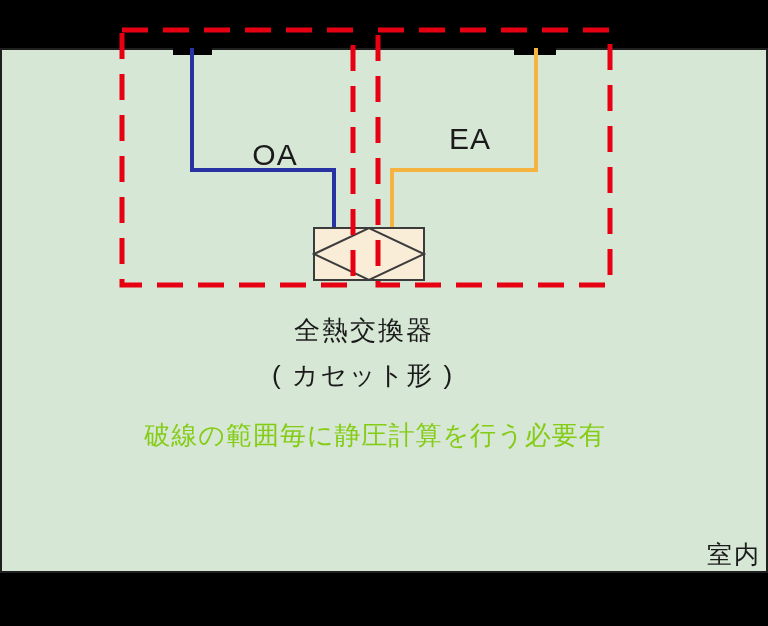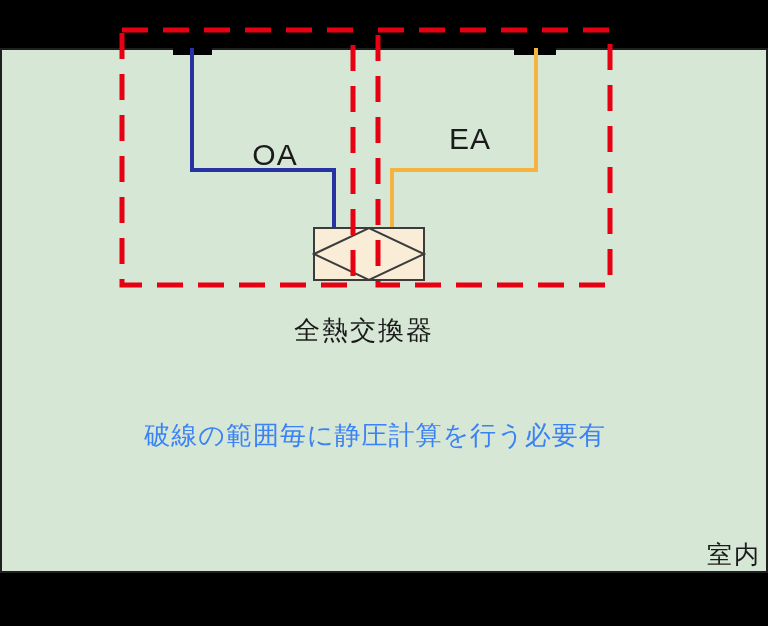--- a/index.html
+++ b/index.html
@@ -58,6 +58,7 @@
 
   <div class="lbl center jp" style="left:364px;top:317px;">全熱交換器</div>
 
+  <div class="lbl center jp" style="left:363px;top:362px;">( カセット形 )</div>
 
   <div class="lbl center note" style="left:375px;top:422px;">破線の範囲毎に静圧計算を行う必要有</div>
 

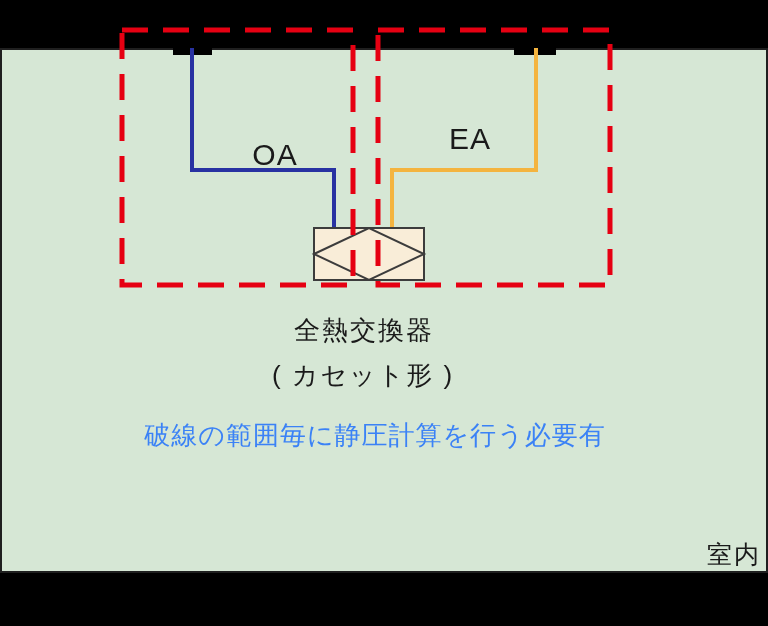--- a/index.html
+++ b/index.html
@@ -22,7 +22,7 @@
   .lbl.right{transform:translateX(-100%);}
   .duct-lbl{font-size:30px;letter-spacing:1px;}
   .jp{font-size:26px;letter-spacing:2px;text-align:right;}
-  .note{font-size:26px;letter-spacing:1px;color:#3b82f6;}
+  .note{font-size:26px;letter-spacing:1px;color:#84cc16;}
   .room-lbl{font-size:25px;letter-spacing:2px;}
 </style>
 </head>

